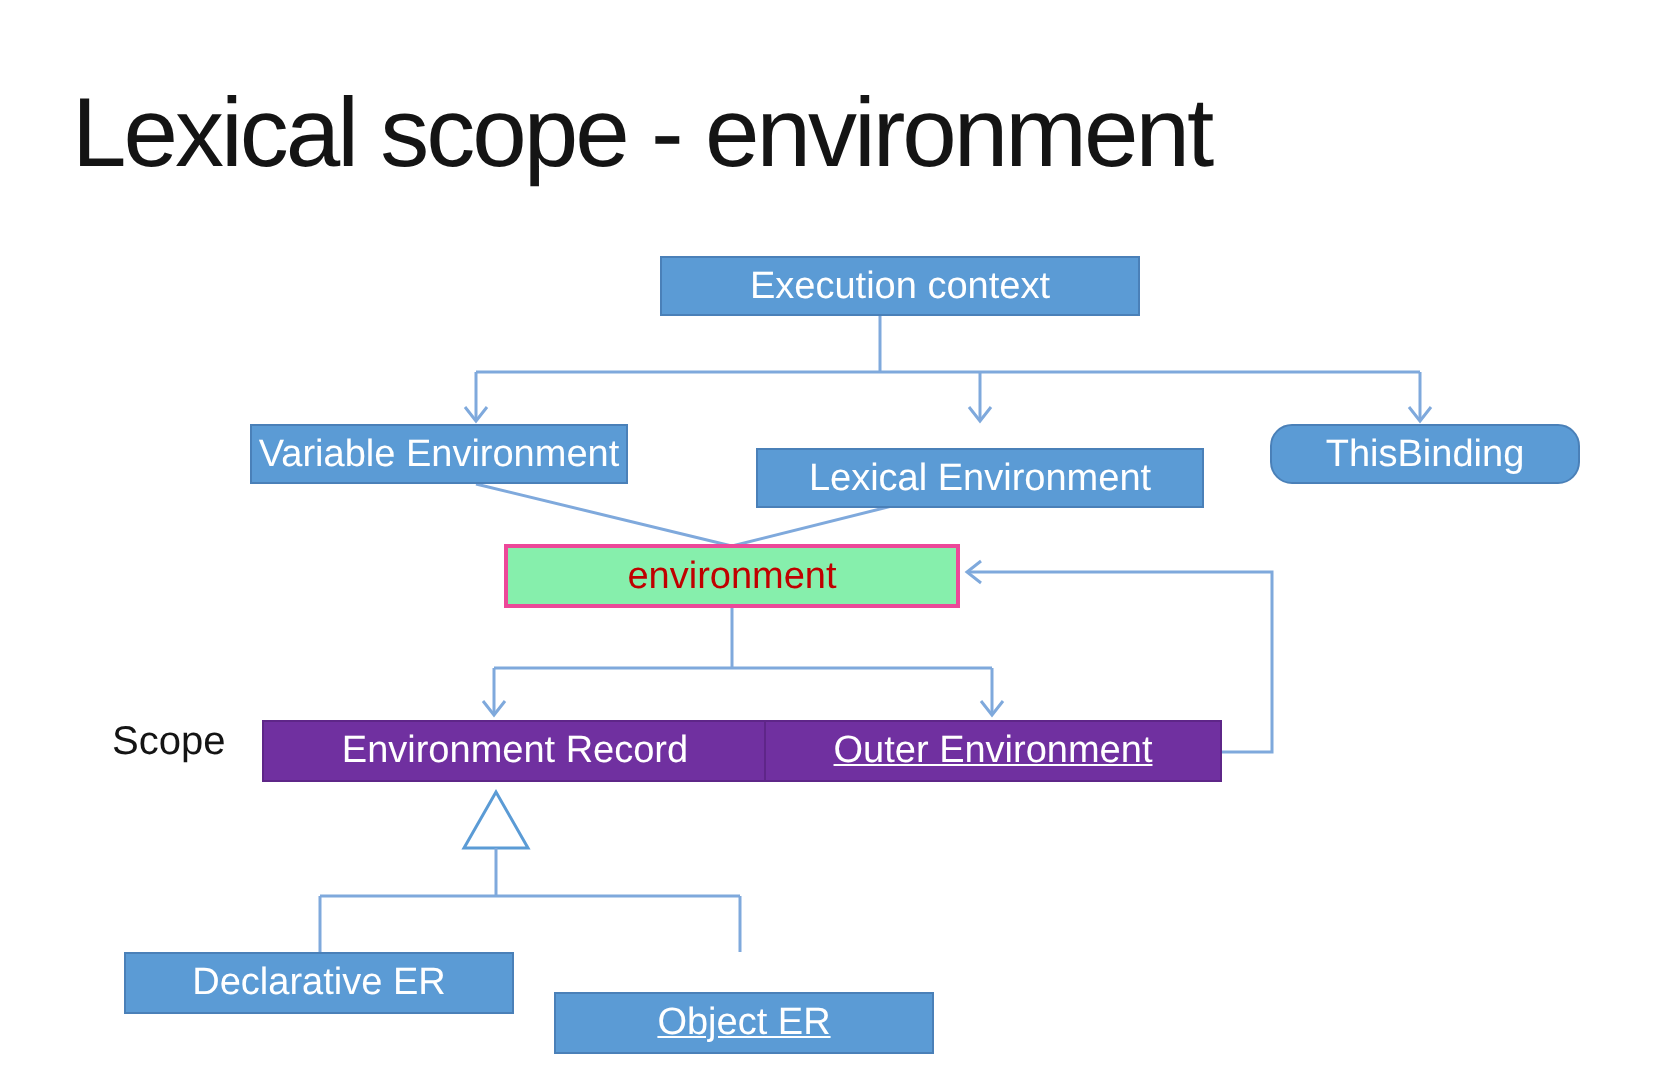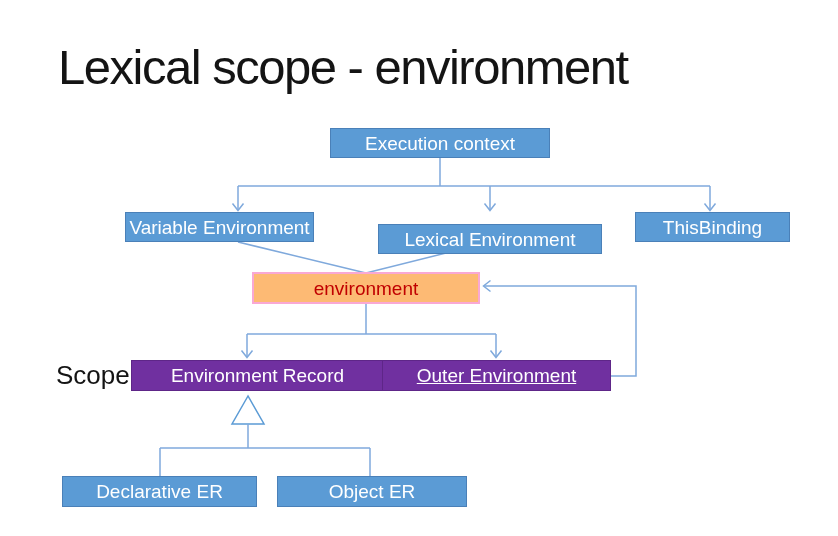--- a/index.html
+++ b/index.html
@@ -18,7 +18,6 @@
     letter-spacing:-1.5px;
     color:#141414;
     white-space:nowrap;
-    margin-left:22px;
   }
   .connectors {
     position:absolute; left:0; top:0;

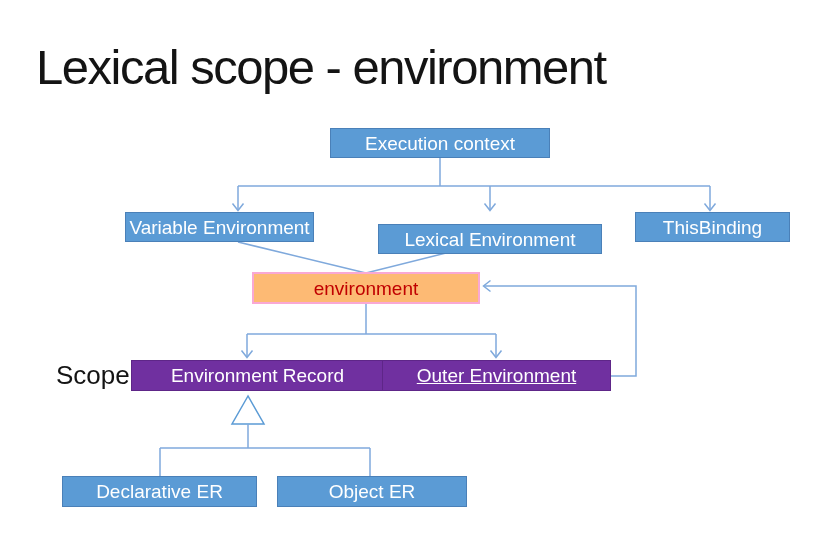--- a/index.html
+++ b/index.html
@@ -42,7 +42,7 @@
     color:#141414;
   }
   
-  #n-exec   { left:330px; top:128px; width:220px; height:30px; }
+  #n-exec   { left:330px; top:128px; width:240px; height:30px; }
   #n-varenv { left:125px; top:212px; width:189px; height:30px; }
   #n-lexenv { left:378px; top:212px; width:224px; height:30px;margin-top:12px; }
   #n-thisb  { left:635px; top:212px; width:155px; height:30px; }

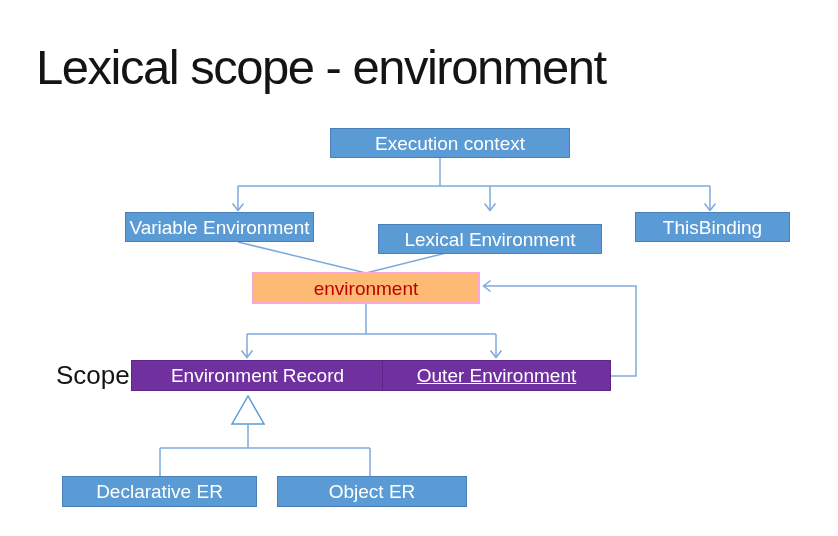--- a/index.html
+++ b/index.html
@@ -45,7 +45,7 @@
   #n-exec   { left:330px; top:128px; width:240px; height:30px; }
   #n-varenv { left:125px; top:212px; width:189px; height:30px; }
   #n-lexenv { left:378px; top:212px; width:224px; height:30px;margin-top:12px; }
-  #n-thisb  { left:635px; top:212px; width:155px; height:30px; }
+  #n-thisb  { left:635px; top:212px; width:155px; height:30px;border-radius:11px; }
   #n-env    { left:252px; top:272px; width:228px; height:32px; }
   #n-envrec { left:131px; top:360px; width:253px; height:31px; }
   #n-outer  { left:382px; top:360px; width:229px; height:31px;text-decoration:underline; }

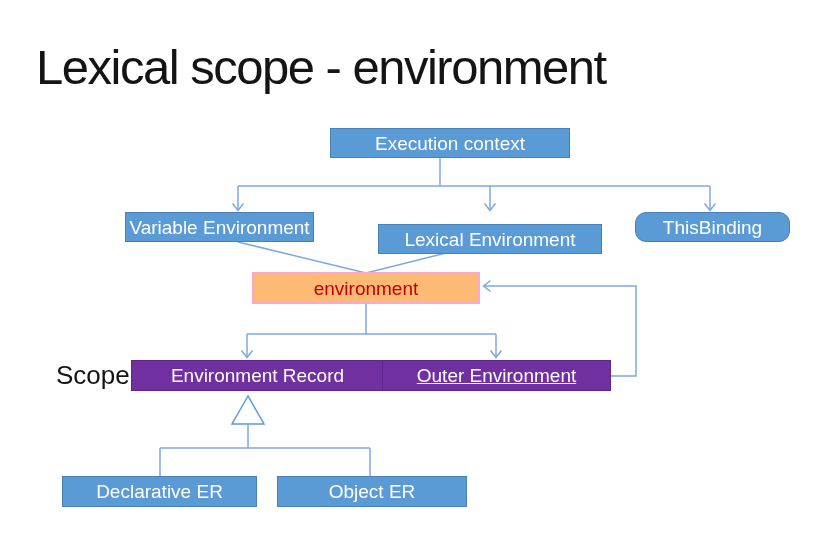--- a/index.html
+++ b/index.html
@@ -34,7 +34,7 @@
   }
   .node.blue   { background:#5B9BD5; border:1px solid #4A80B8; }
   .node.purple { background:#7030A0; border:1px solid #5E2688; }
-  .node.env    { background:#fdba74; border:2px solid #f9a8d4; color:#C00000; }
+  .node.env    { background:#86efac; border:2px solid #ec4899; color:#C00000; }
   .scope-label {
     position:absolute;
     left:56px; top:360px;

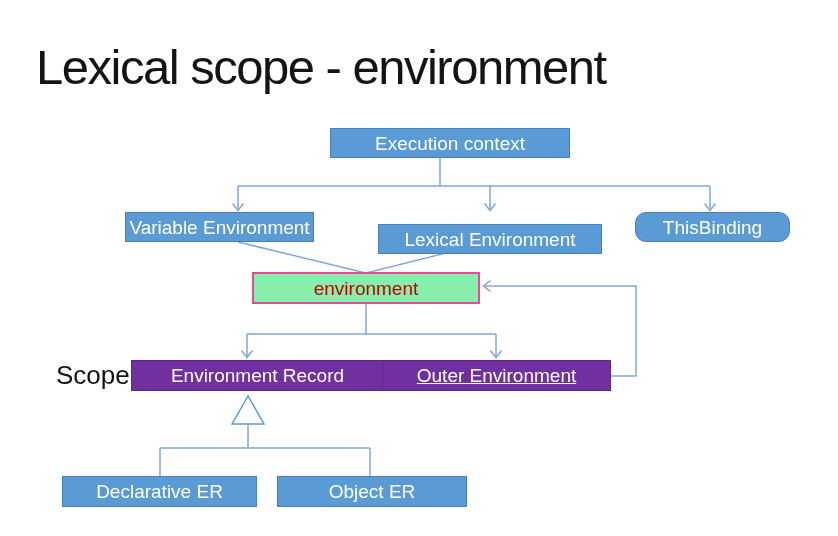--- a/index.html
+++ b/index.html
@@ -38,7 +38,7 @@
   .scope-label {
     position:absolute;
     left:56px; top:360px;
-    font-size:26px;
+    font-size:20px;
     color:#141414;
   }
   

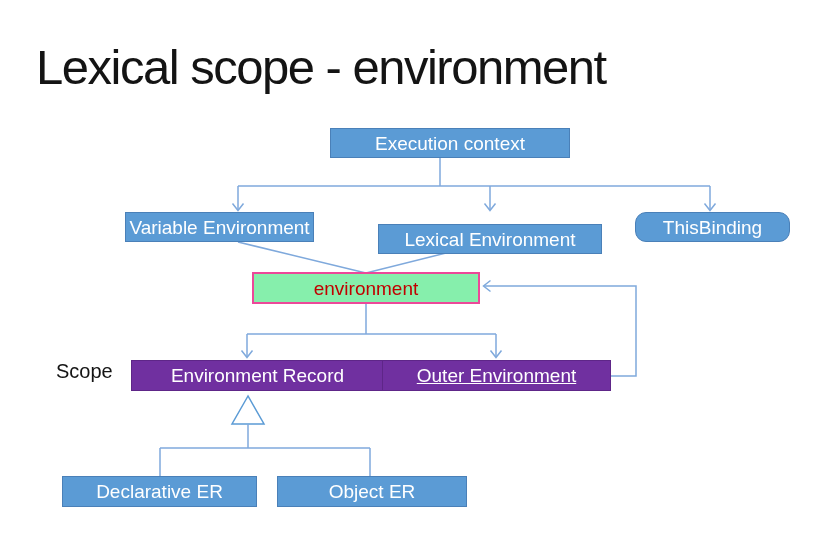--- a/index.html
+++ b/index.html
@@ -50,7 +50,7 @@
   #n-envrec { left:131px; top:360px; width:253px; height:31px; }
   #n-outer  { left:382px; top:360px; width:229px; height:31px;text-decoration:underline; }
   #n-decler { left:62px;  top:476px; width:195px; height:31px; }
-  #n-objer  { left:277px; top:476px; width:190px; height:31px; }
+  #n-objer  { left:277px; top:496px; width:190px; height:31px;text-decoration:underline; }
 </style>
 </head>
 <body>

